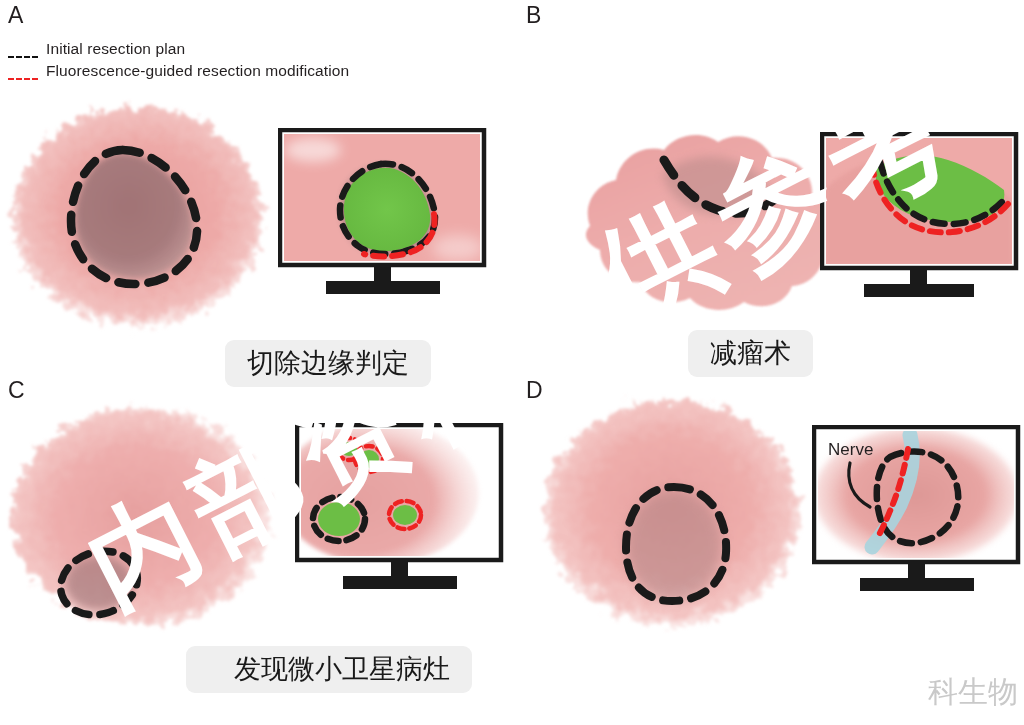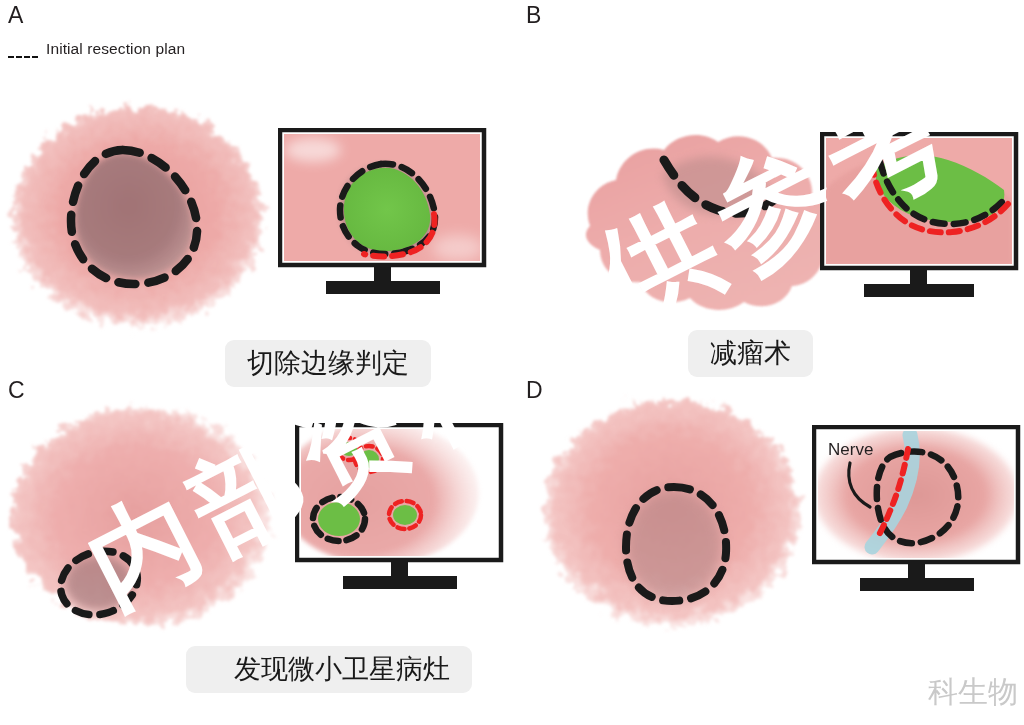--- a/index.html
+++ b/index.html
@@ -74,6 +74,10 @@
     <div class="legend-row">
       <span class="legend-dash"></span>
       <span class="legend-label">Initial resection plan</span>
+    </div>
+    <div class="legend-row">
+      <span class="legend-dash red"></span>
+      <span class="legend-label">Fluorescence-guided resection modification</span>
     </div>
   </div>
 

